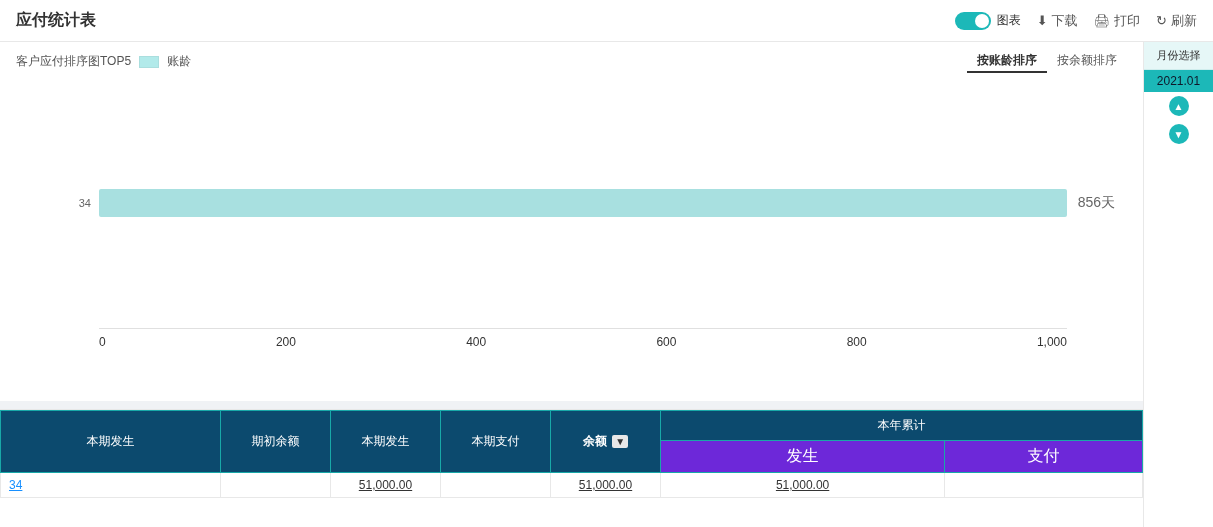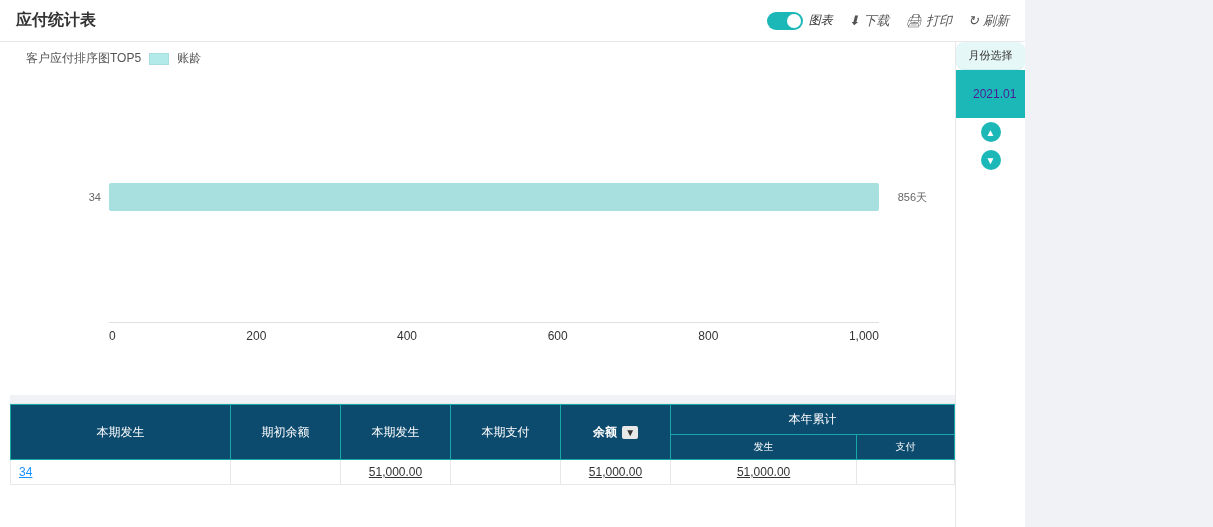--- a/index.html
+++ b/index.html
@@ -5,7 +5,7 @@
     * { box-sizing: border-box; margin: 0; padding: 0; }
     body { font-family: 'Microsoft YaHei', Arial, sans-serif; font-size: 12px; background: #f0f2f5; color: #333; }
     
-    .app-container { width: 1025px; height: 527px; background: #fff; display: flex; flex-direction: column; overflow: hidden; }
+    .app-container { width: 1213px; height: 527px; background: #fff; display: flex; flex-direction: column; overflow: hidden; }
     
     
     .header { display: flex; align-items: center; justify-content: space-between; padding: 8px 16px; background: #fff; border-bottom: 1px solid #e8e8e8; height: 42px; }

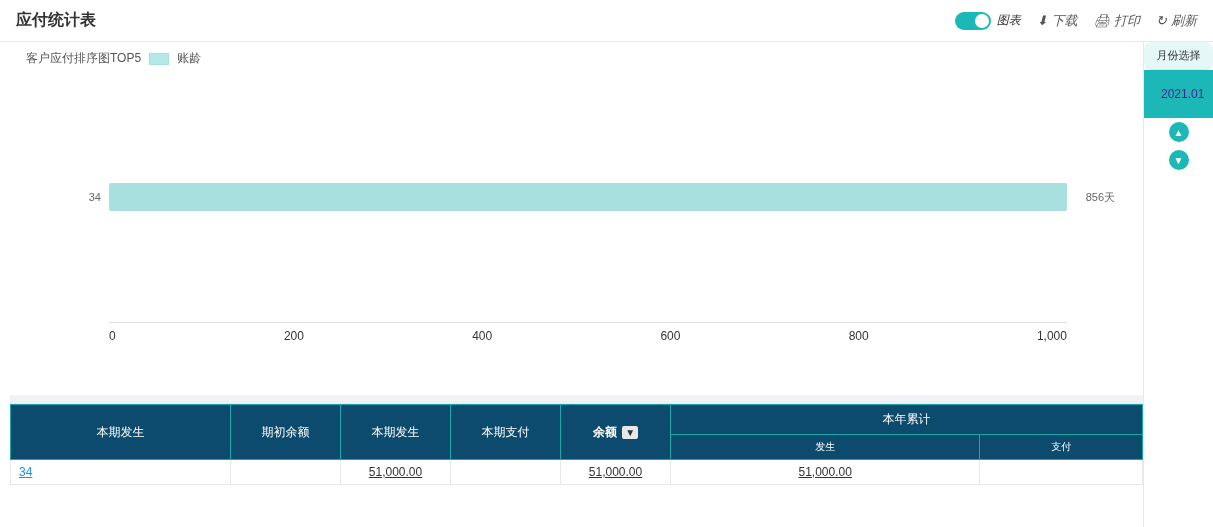--- a/index.html
+++ b/index.html
@@ -10,7 +10,7 @@
     
     .header { display: flex; align-items: center; justify-content: space-between; padding: 8px 16px; background: #fff; border-bottom: 1px solid #e8e8e8; height: 42px; }
     .header-title { font-size: 16px; font-weight: bold; color: #333; }
-    .header-actions { display: flex; align-items: center; gap: 16px; font-style: italic; }
+    .header-actions { display: flex; align-items: center; gap: 16px; }
     .toggle-wrap { display: flex; align-items: center; gap: 6px; }
     .toggle { width: 36px; height: 18px; background: #1cb8b8; border-radius: 9px; position: relative; cursor: pointer; }
     .toggle::after { content: ''; width: 14px; height: 14px; background: #fff; border-radius: 50%; position: absolute; top: 2px; right: 2px; }

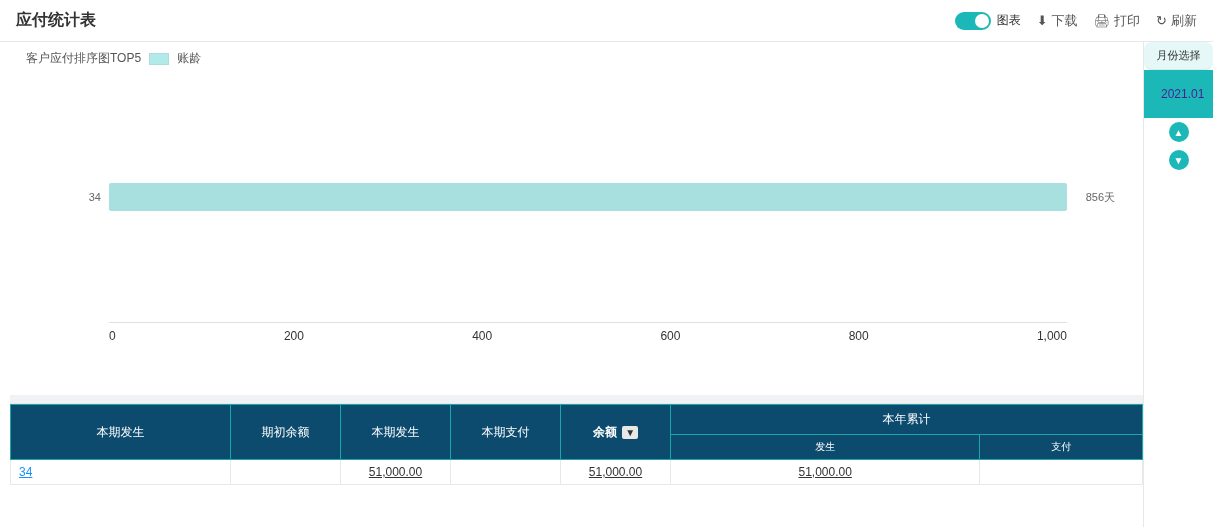--- a/index.html
+++ b/index.html
@@ -20,7 +20,7 @@
     .main-content { display: flex; flex: 1; overflow: hidden; }
     
     
-    .chart-section { flex: 1; display: flex; flex-direction: column; overflow: hidden; margin-left: 10px; }
+    .chart-section { flex: 1; display: flex; flex-direction: column; overflow: hidden; }
     
     
     .chart-header { display: flex; align-items: center; justify-content: space-between; padding: 8px 16px; background: #fff; }

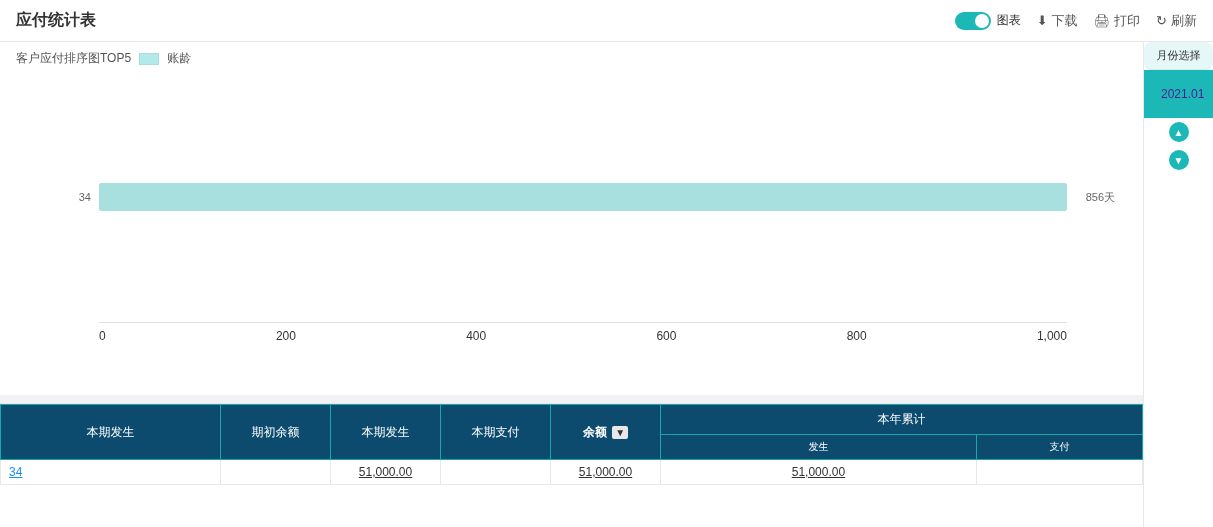--- a/index.html
+++ b/index.html
@@ -95,6 +95,10 @@
           <div class="legend-box"></div>
           <span>账龄</span>
         </div>
+        <div class="sort-tabs">
+          <div class="sort-tab active">按账龄排序</div>
+          <div class="sort-tab">按余额排序</div>
+        </div>
       </div>
 
       <div class="chart-area">

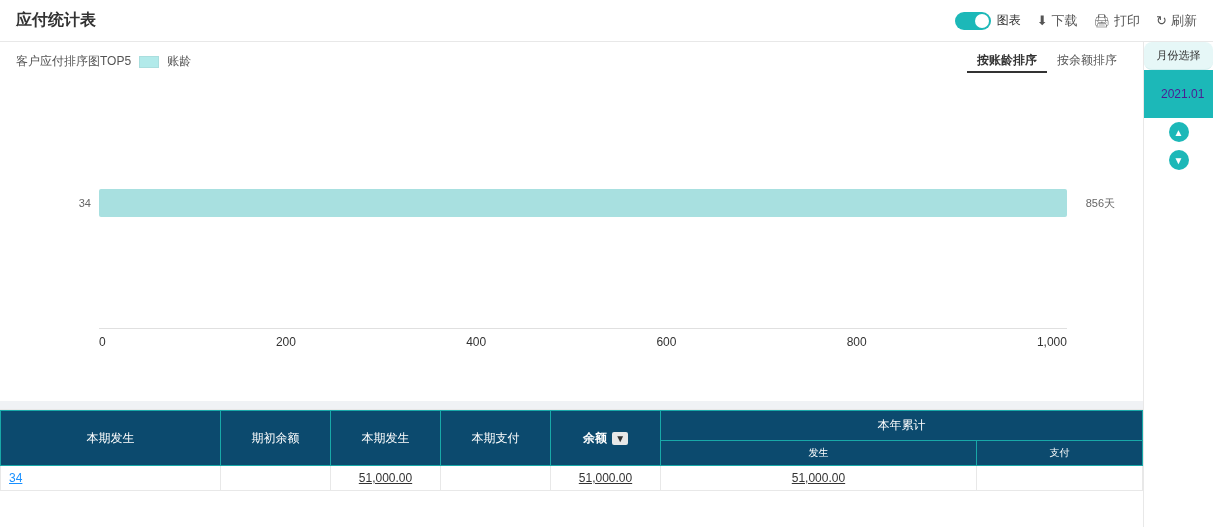--- a/index.html
+++ b/index.html
@@ -46,7 +46,7 @@
     
     
     .sidebar { width: 70px; background: #fff; border-left: 1px solid #e8e8e8; display: flex; flex-direction: column; overflow: hidden; }
-    .sidebar-header { background: #e6f7f7; padding: 6px 4px; font-size: 11px; color: #333; text-align: center; border-bottom: 1px solid #d0eded; border-radius: 8px; }
+    .sidebar-header { background: #e6f7f7; padding: 6px 4px; font-size: 11px; color: #333; text-align: center; border-bottom: 1px solid #d0eded; }
     .sidebar-current { background: #1cb8b8; color: #4c1d95; text-align: center; padding: 17px; font-size: 12px; }
     .sidebar-nav-up { display: flex; justify-content: center; padding: 4px; cursor: pointer; }
     .sidebar-months { flex: 1; overflow-y: auto; }

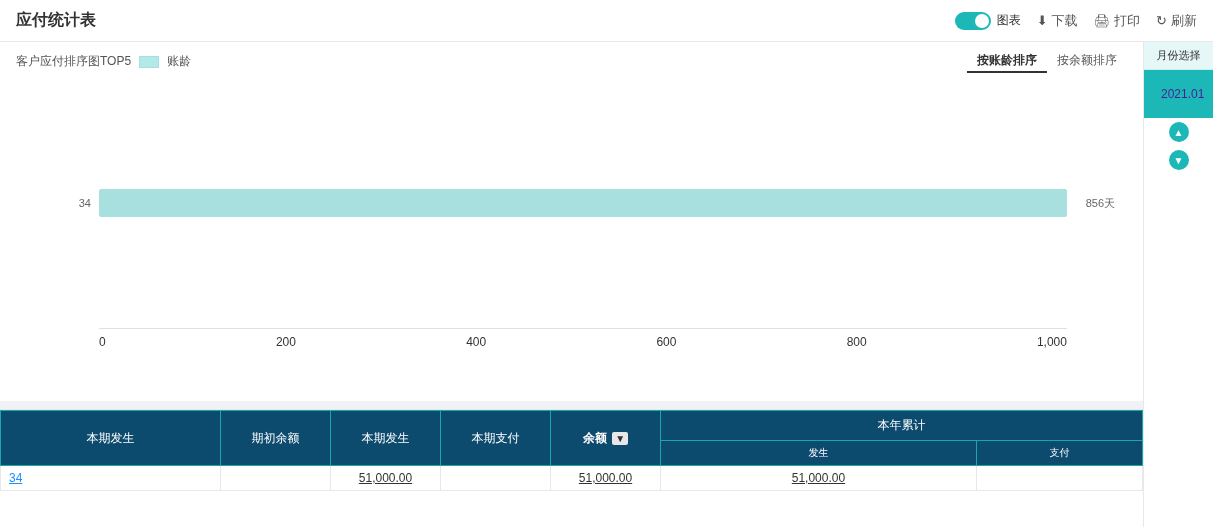--- a/index.html
+++ b/index.html
@@ -47,7 +47,7 @@
     
     .sidebar { width: 70px; background: #fff; border-left: 1px solid #e8e8e8; display: flex; flex-direction: column; overflow: hidden; }
     .sidebar-header { background: #e6f7f7; padding: 6px 4px; font-size: 11px; color: #333; text-align: center; border-bottom: 1px solid #d0eded; }
-    .sidebar-current { background: #1cb8b8; color: #4c1d95; text-align: center; padding: 17px; font-size: 12px; }
+    .sidebar-current { background: #1cb8b8; color: #0f172a; text-align: center; padding: 4px; font-size: 12px; }
     .sidebar-nav-up { display: flex; justify-content: center; padding: 4px; cursor: pointer; }
     .sidebar-months { flex: 1; overflow-y: auto; }
     .sidebar-month { padding: 4px 8px; text-align: center; font-size: 12px; color: #333; cursor: pointer; }

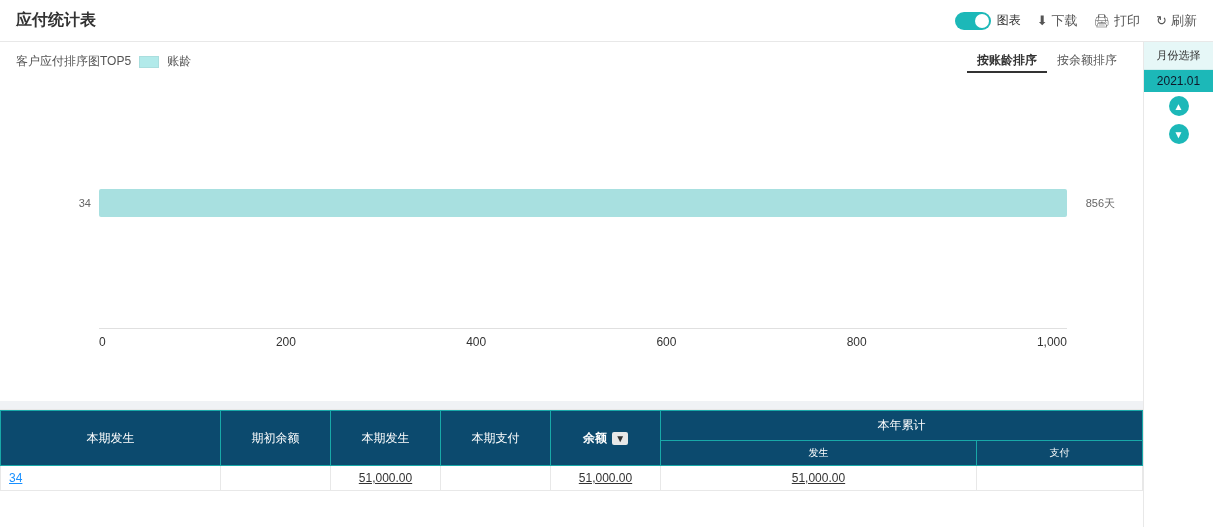--- a/index.html
+++ b/index.html
@@ -107,7 +107,7 @@
           <div style="position: absolute; top: 100px; left: 50px; right: 60px; height: 28px; display: flex; align-items: center;">
             <span style="font-size:11px; color:#666; width:25px; text-align:right; margin-right:8px;">34</span>
             <div style="flex:1; height:28px; background:#a8e0e0; border-radius:2px; position:relative;">
-              <span style="position:absolute; right:-48px; top:50%; transform:translateY(-50%); font-size:11px; color:#666;">856天</span>
+              <span style="position:absolute; right:-48px; top:50%; transform:translateY(-50%); font-size:14px; color:#666;">856天</span>
             </div>
           </div>
 

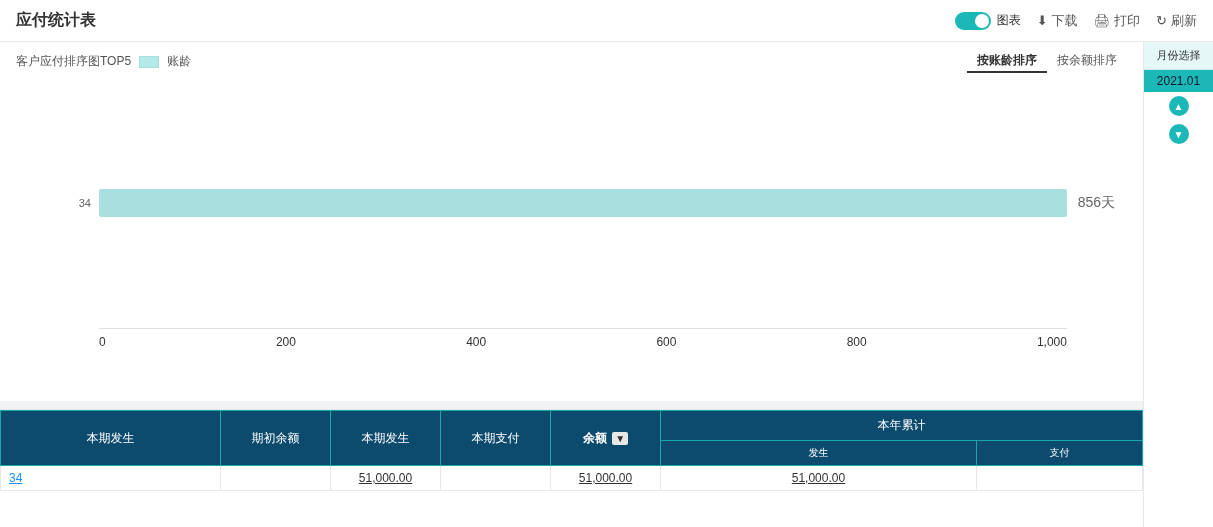--- a/index.html
+++ b/index.html
@@ -38,7 +38,7 @@
     .table-section { flex: 0 0 auto; border-top: 1px solid #e8e8e8; }
     table { width: 100%; border-collapse: collapse; }
     .table-header-row td, .table-header-row th { background: #0c4a6e; color: #fff; text-align: center; padding: 6px 8px; font-size: 12px; border: 1px solid #18a8a8; }
-    .table-sub-header td { background: #0c4a6e; color: #fff; text-align: center; padding: 5px 8px; font-size: 10px; border: 1px solid #18a8a8; }
+    .table-sub-header td { background: #6d28d9; color: #fff; text-align: center; padding: 5px 8px; font-size: 16px; border: 1px solid #18a8a8; }
     .table-data-row td { border: 1px solid #e8e8e8; padding: 5px 8px; font-size: 12px; text-align: center; background: #fff; }
     .table-data-row td:first-child { text-align: left; }
     .table-data-row td a, .link { color: #1890ff; text-decoration: underline; cursor: pointer; }

